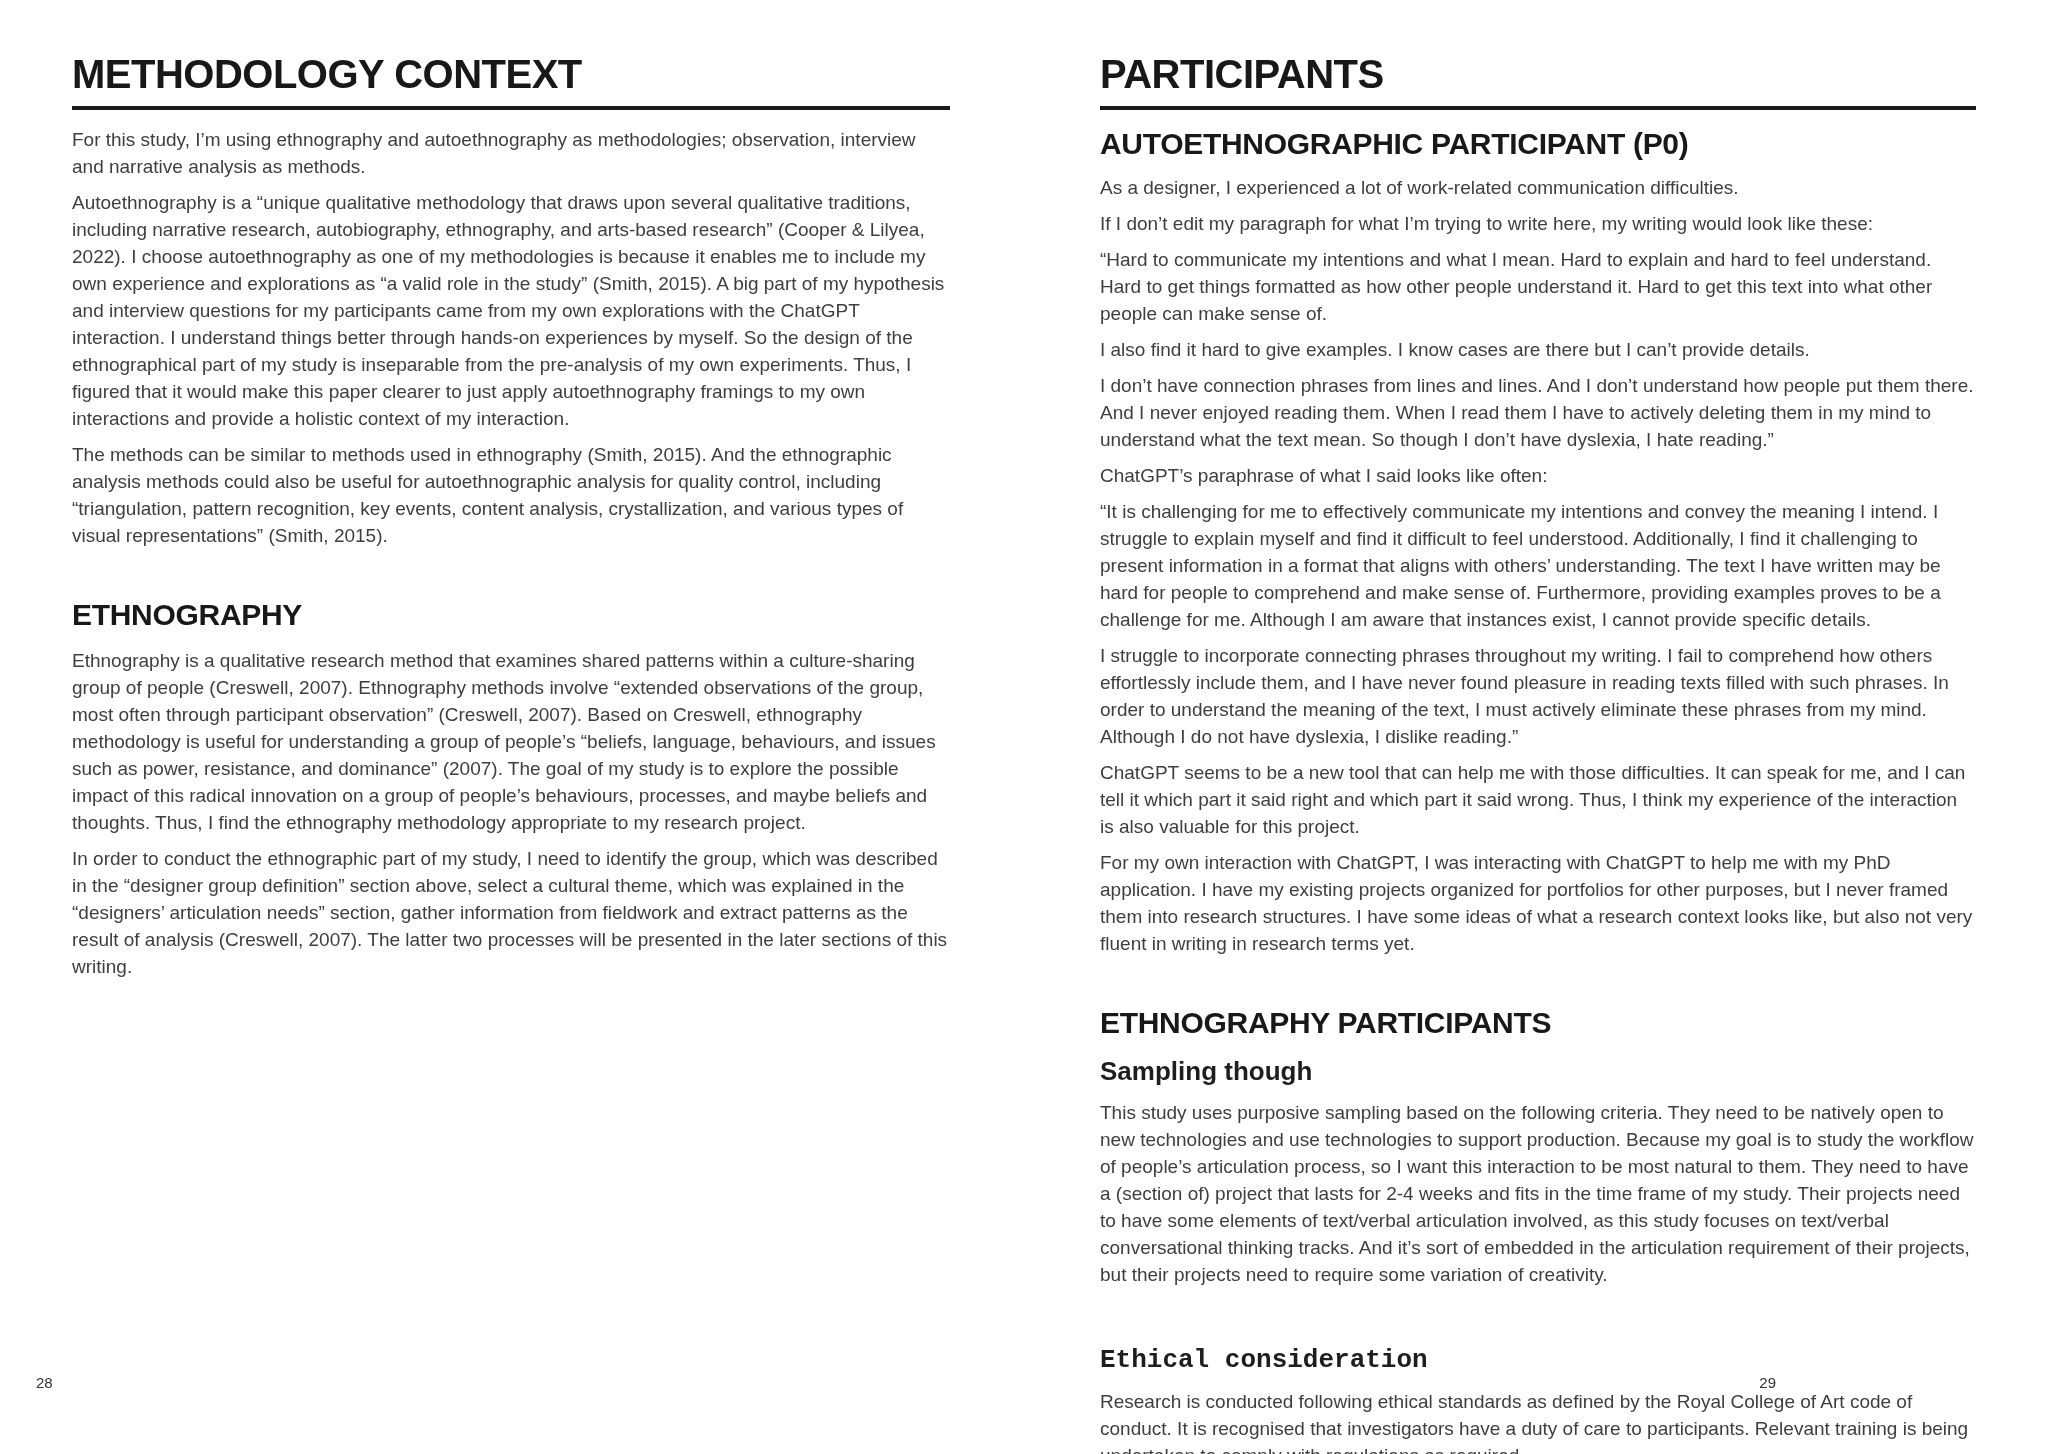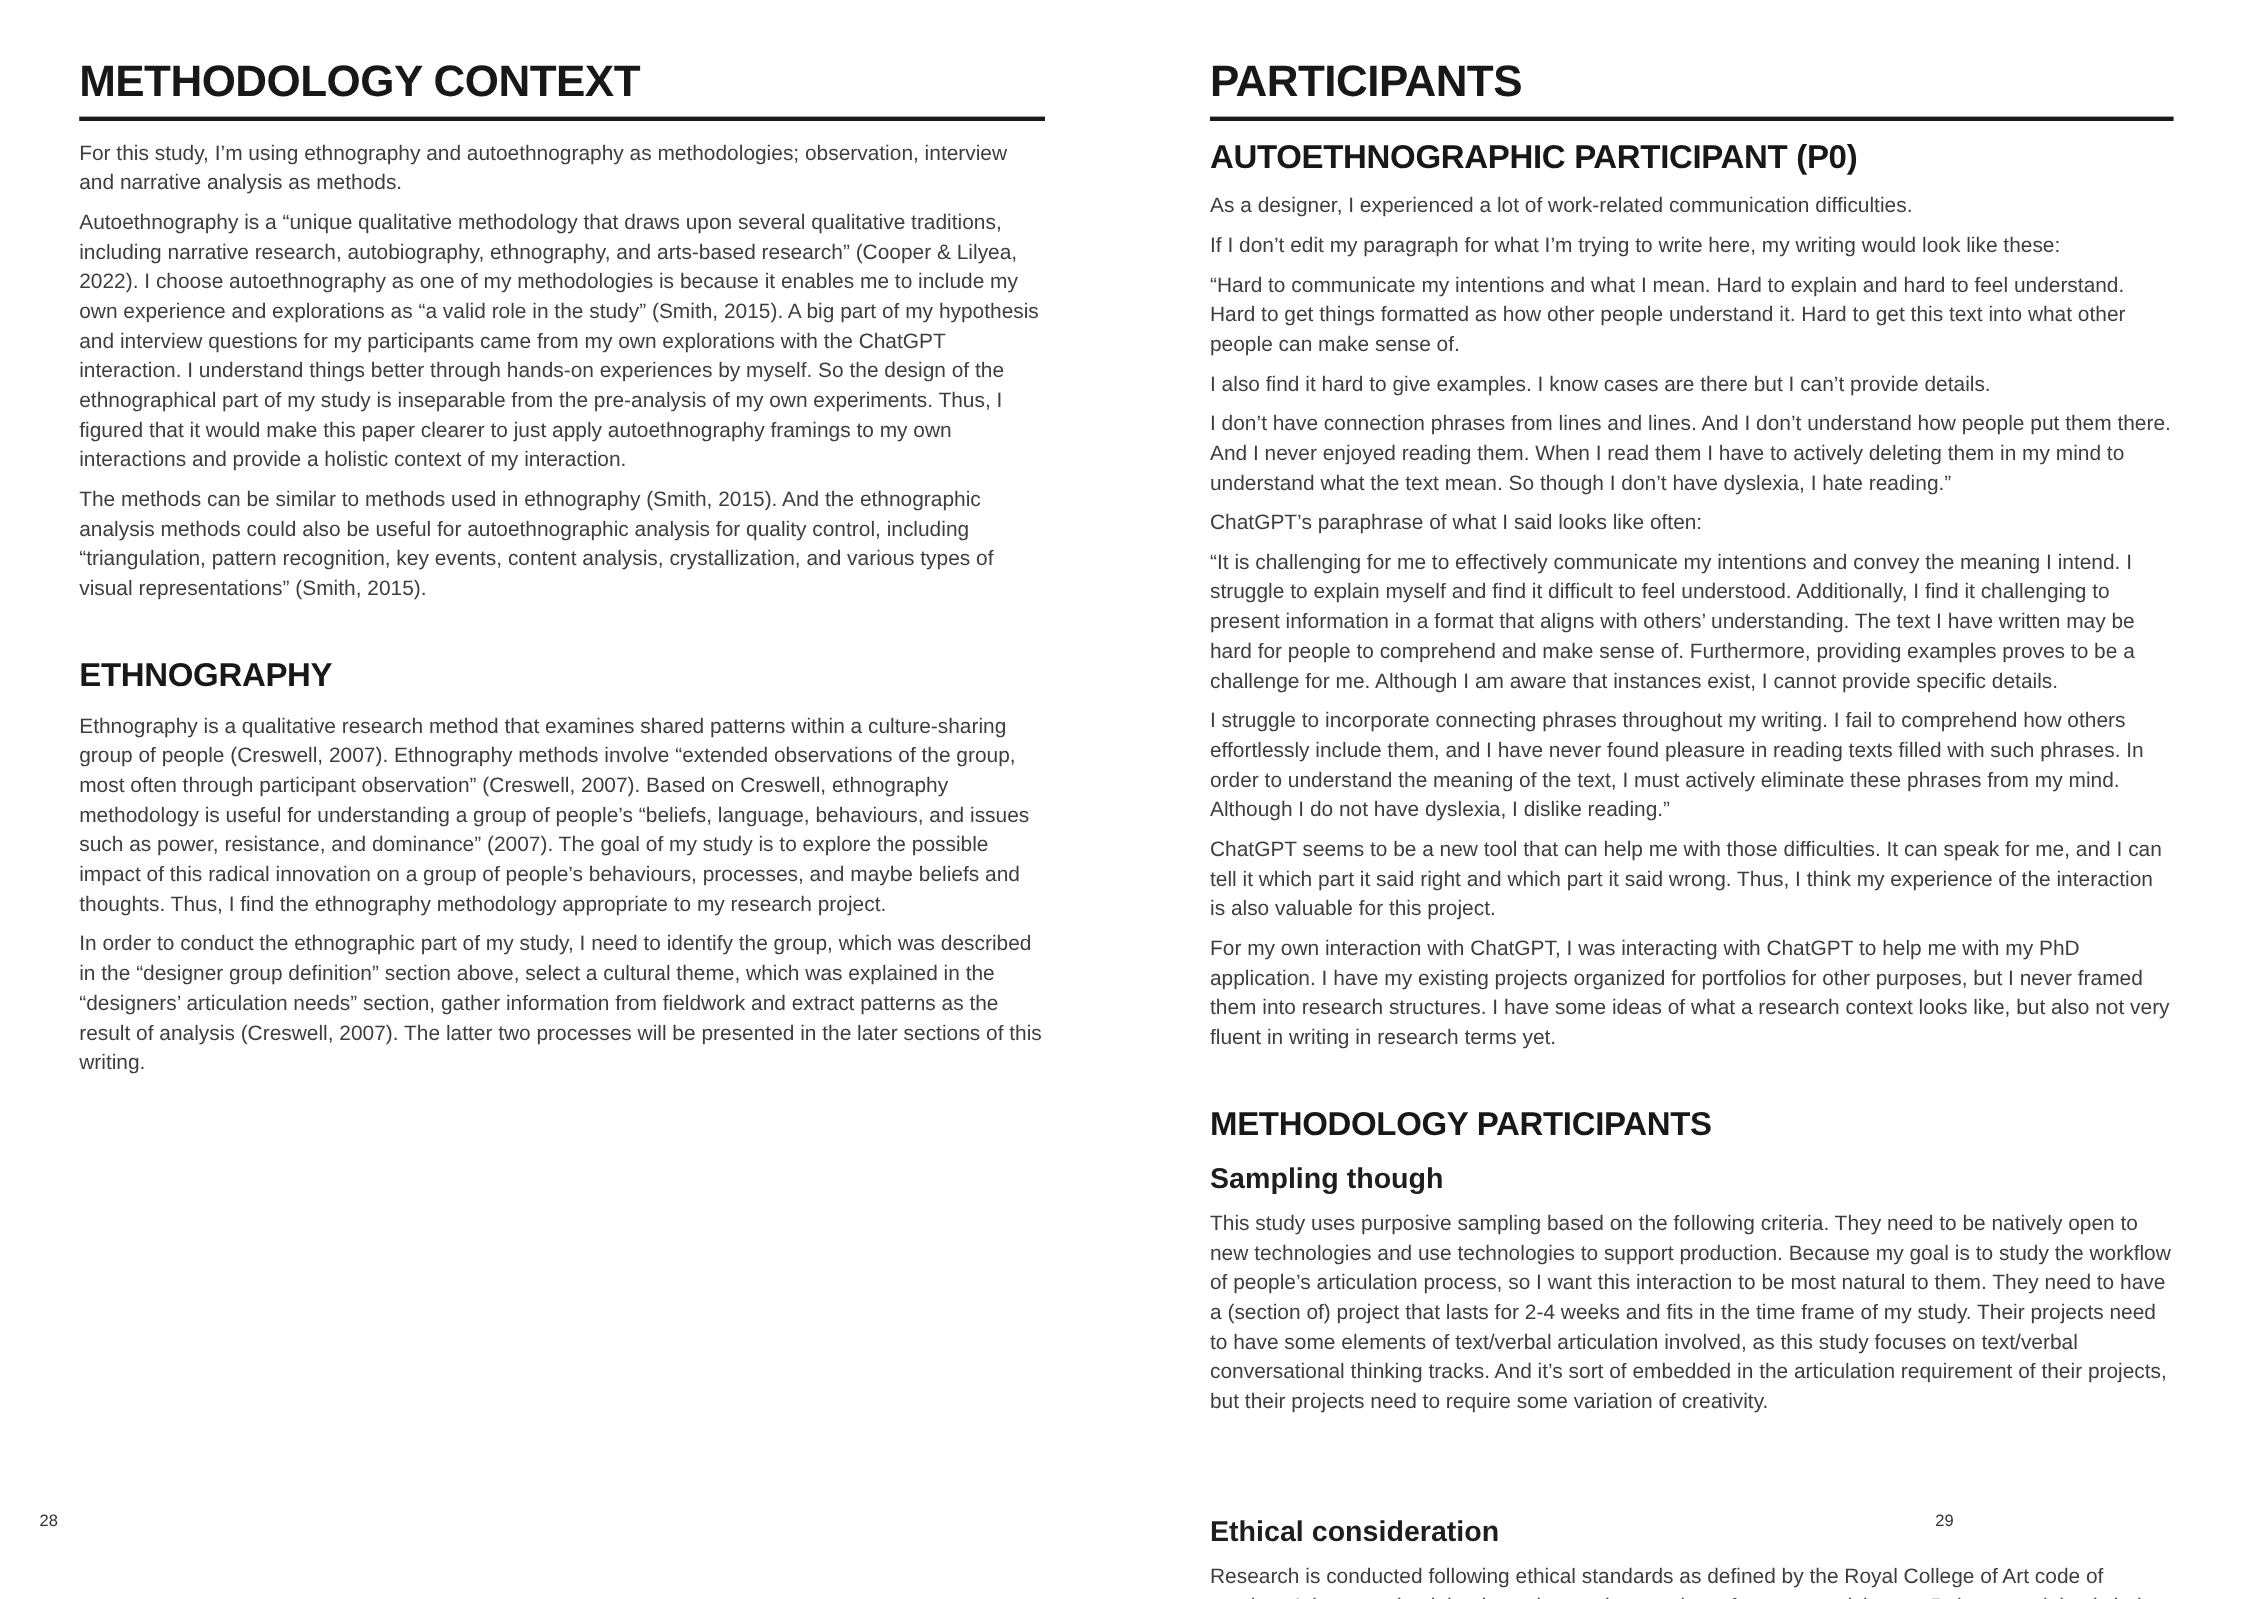--- a/index.html
+++ b/index.html
@@ -106,7 +106,7 @@
     <p class="body-text">ChatGPT seems to be a new tool that can help me with those difficulties. It can speak for me, and I can tell it which part it said right and which part it said wrong. Thus, I think my experience of the interaction is also valuable for this project.</p>
     <p class="body-text">For my own interaction with ChatGPT, I was interacting with ChatGPT to help me with my PhD application. I have my existing projects organized for portfolios for other purposes, but I never framed them into research structures. I have some ideas of what a research context looks like, but also not very fluent in writing in research terms yet.</p>
 
-    <h2 class="section-heading gap-lg">METHODOLOGY PARTICIPANTS</h2>
+    <h2 class="section-heading gap-lg">ETHNOGRAPHY PARTICIPANTS</h2>
 
     <h3 class="sub-heading">Sampling though</h3>
     <p class="body-text">This study uses purposive sampling based on the following criteria. They need to be natively open to new technologies and use technologies to support production. Because my goal is to study the workflow of people’s articulation process, so I want this interaction to be most natural to them. They need to have a (section of) project that lasts for 2-4 weeks and fits in the time frame of my study. Their projects need to have some elements of text/verbal articulation involved, as this study focuses on text/verbal conversational thinking tracks. And it’s sort of embedded in the articulation requirement of their projects, but their projects need to require some variation of creativity.</p>

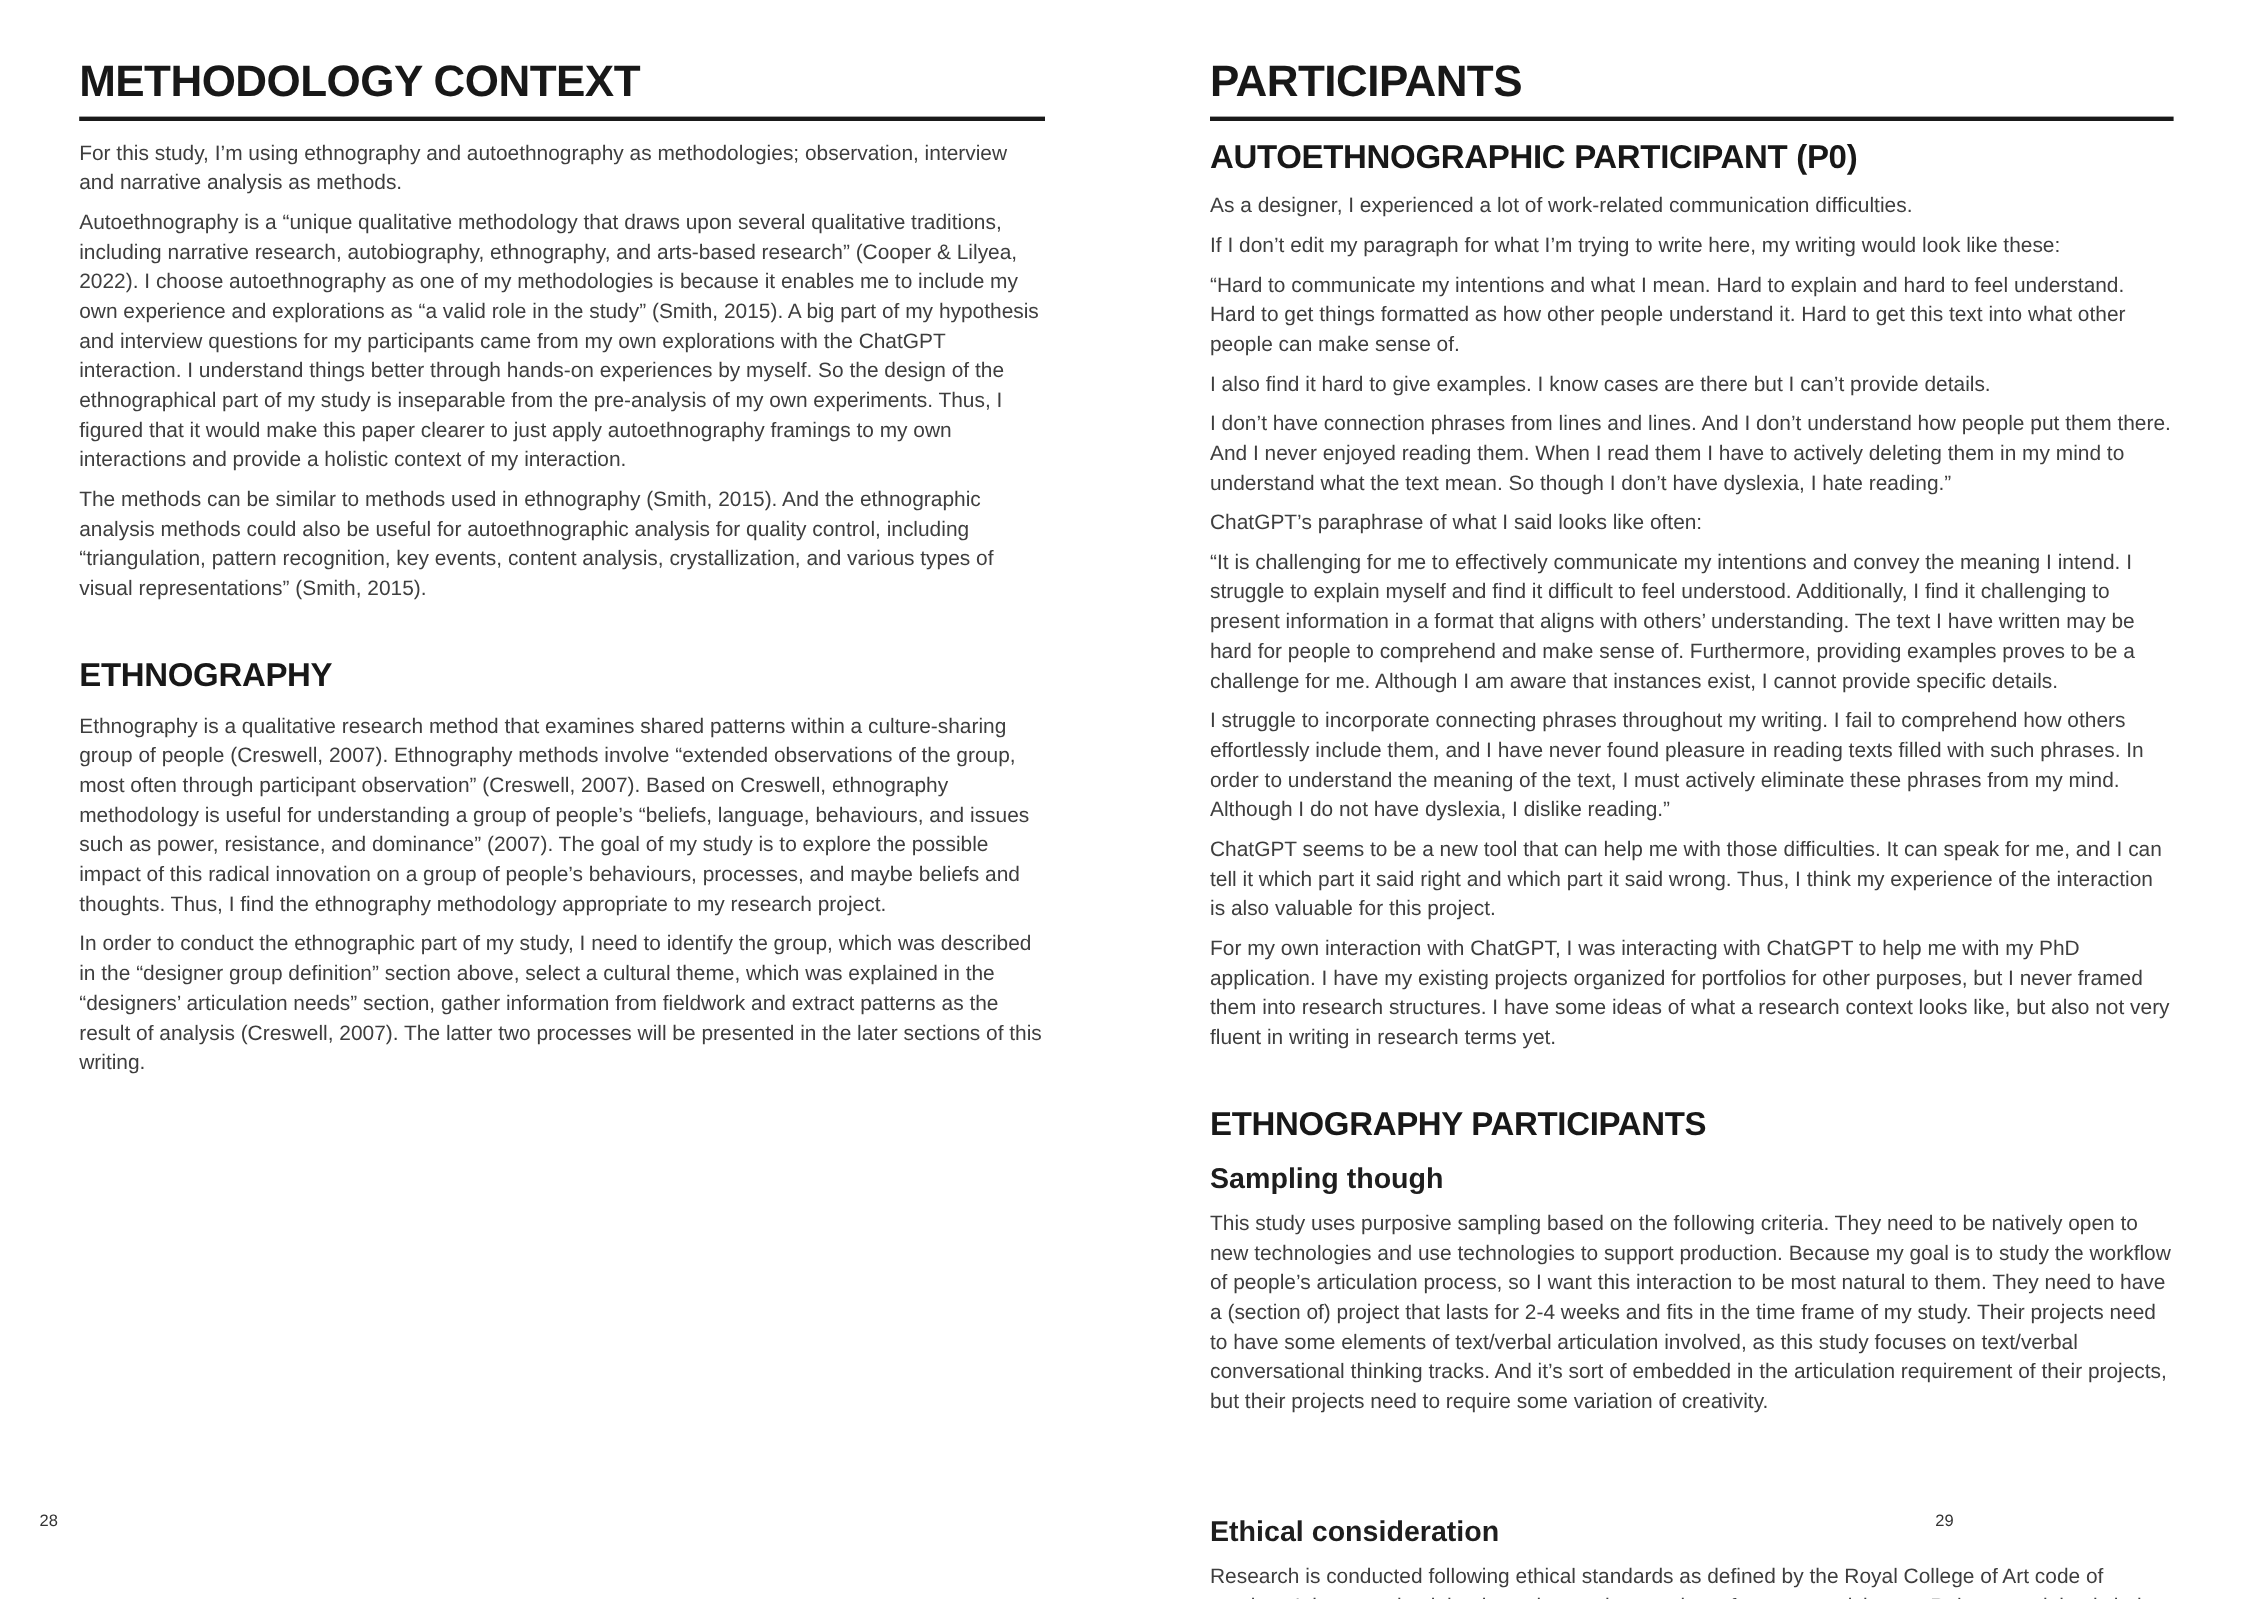--- a/index.html
+++ b/index.html
@@ -54,7 +54,7 @@
     font-weight: bold;
     color: #1e1e1e;
   }
-  h3.sub-heading.gap-lg { margin-top: 88px; }
+  h3.sub-heading.gap-lg { margin-top: 56px; font-family: Liberation Mono, monospace; }
   p.body-text {
     margin: 0 0 9px 0;
     font-size: 19px;

